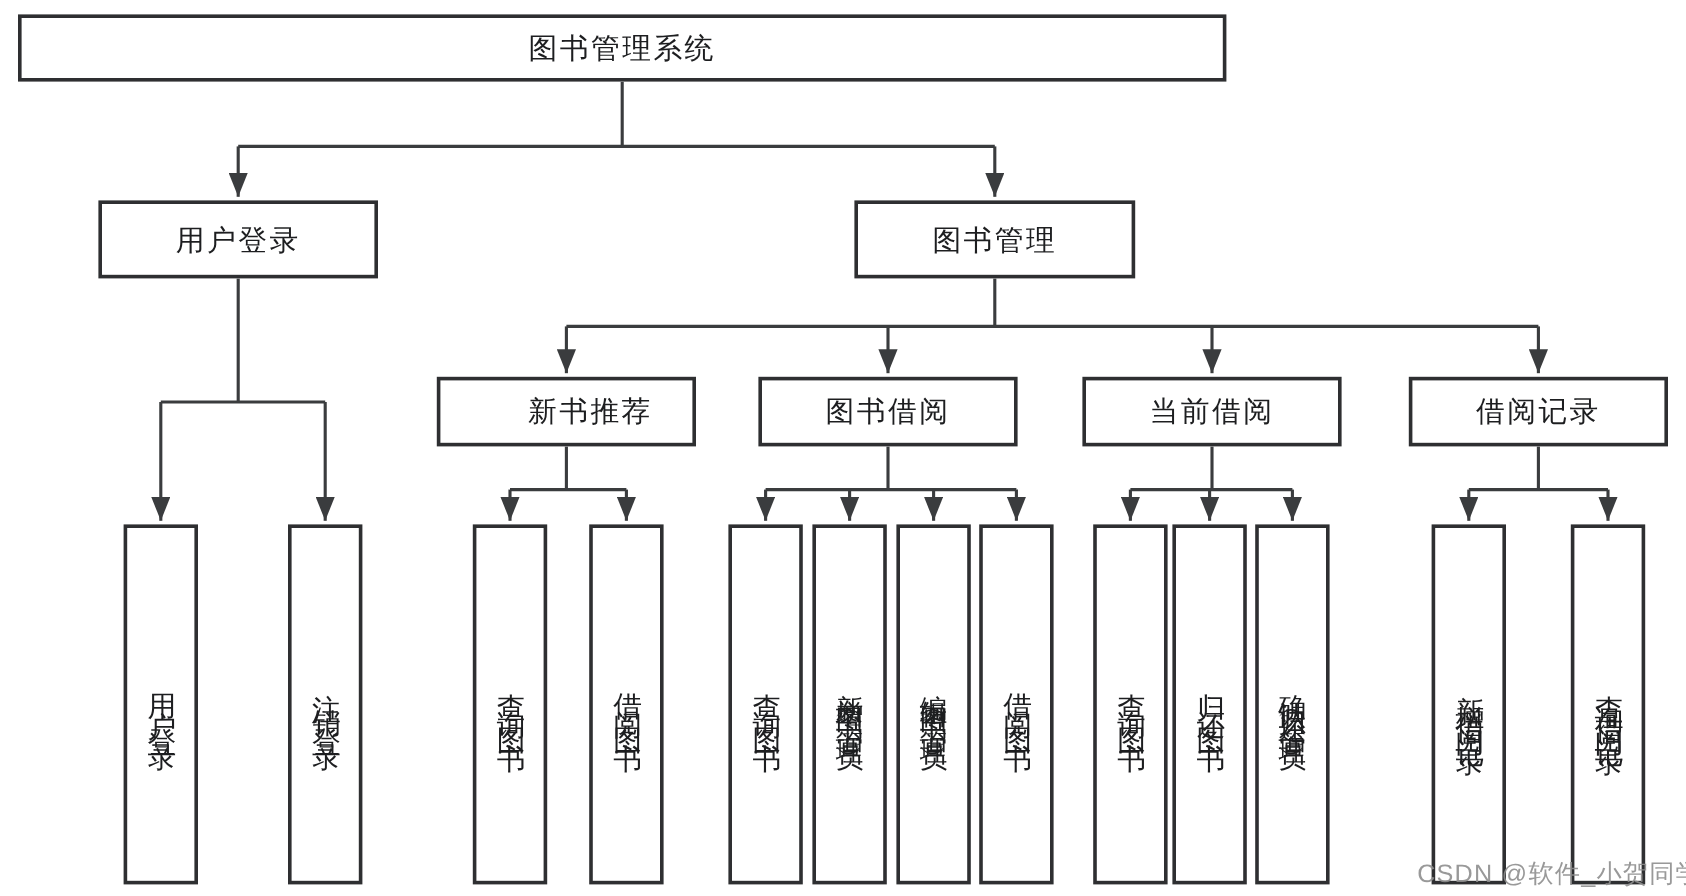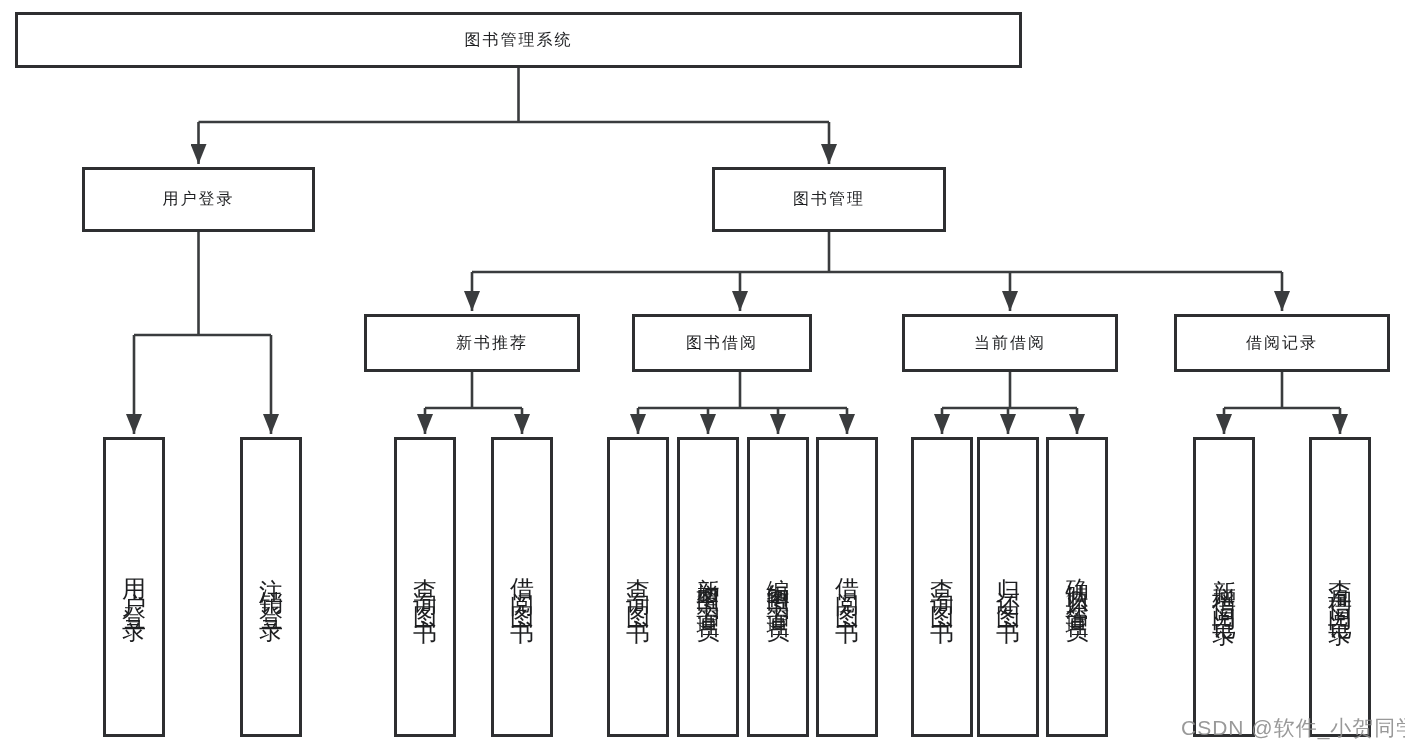--- a/index.html
+++ b/index.html
@@ -43,7 +43,7 @@
     z-index: 2;
   }
   .h-box .lbl {
-    font-size: 16px;
+    font-size: 24px;
     color: var(--text);
     letter-spacing: 2px;
     white-space: nowrap;

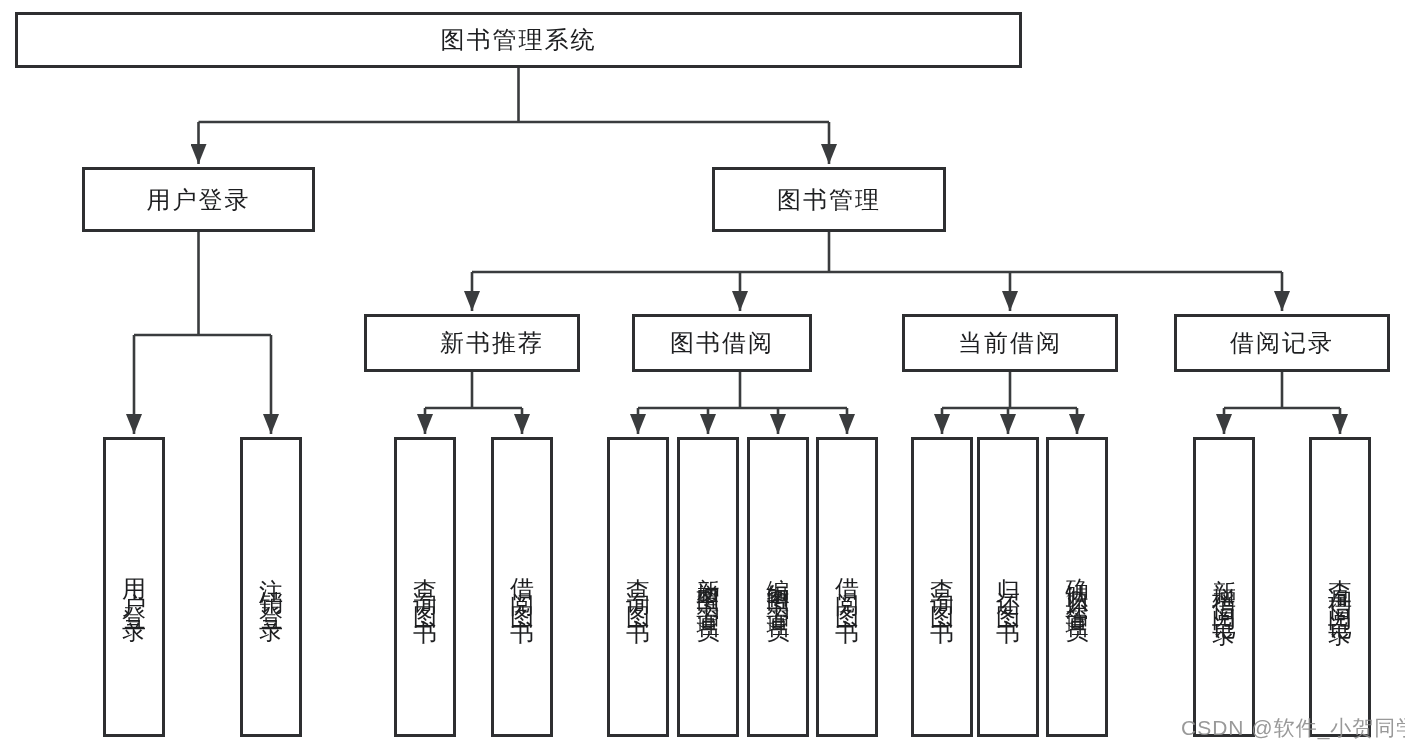--- a/index.html
+++ b/index.html
@@ -151,7 +151,7 @@
   <div class="h-box" style="left:364px; top:314px; width:216px; height:58px;padding-left:40px;">
     <span class="lbl">新书推荐</span>
   </div>
-  <div class="h-box" style="left:632px; top:314px; width:180px; height:58px;">
+  <div class="h-box" style="left:632px; top:314px; width:216px; height:58px;">
     <span class="lbl">图书借阅</span>
   </div>
   <div class="h-box" style="left:902px; top:314px; width:216px; height:58px;">

